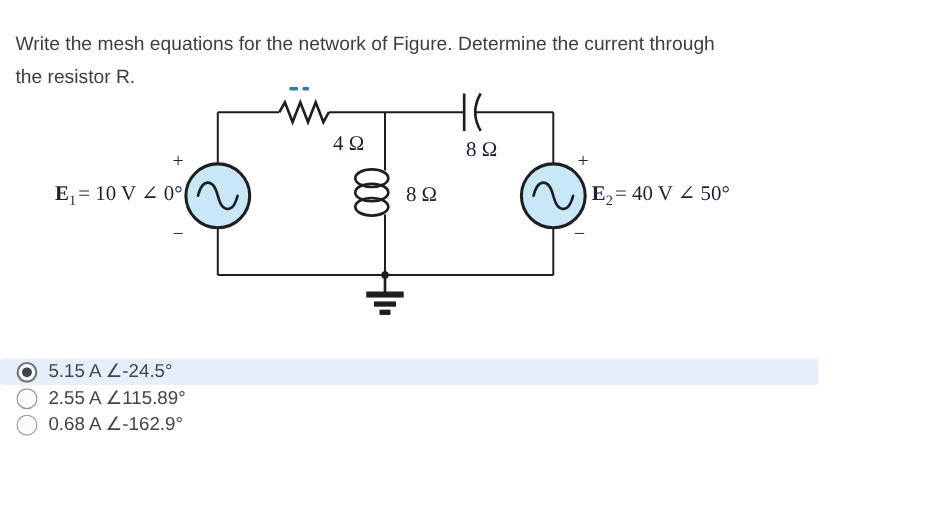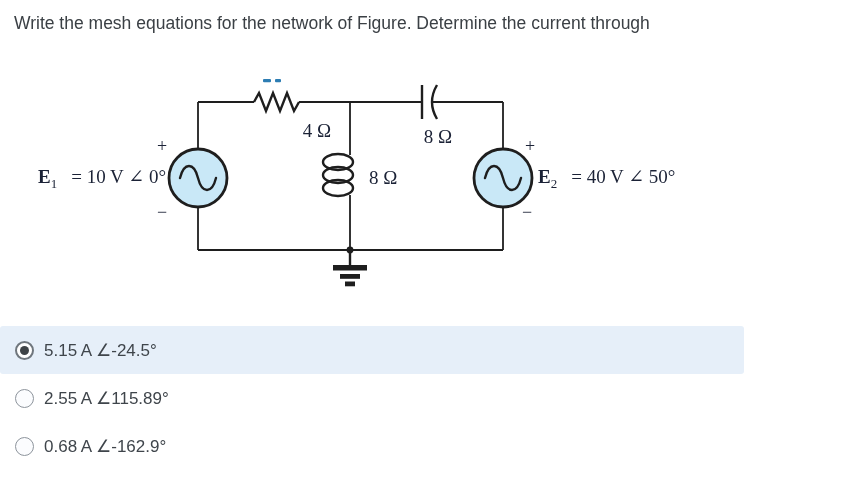--- a/index.html
+++ b/index.html
@@ -7,7 +7,7 @@
         font-family:"Liberation Sans","DejaVu Sans",sans-serif;}
 
   
-  .question{position:absolute;left:14px;top:8px;width:780px;color:#3b4045;
+  .question{position:absolute;left:14px;top:24px;width:780px;color:#3b4045;
             font-size:17.5px;line-height:30px;font-weight:400;}
 
   

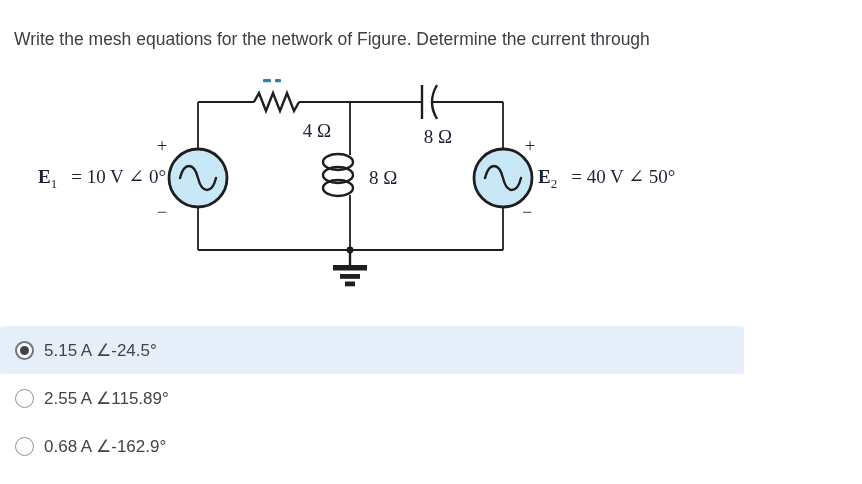--- a/index.html
+++ b/index.html
@@ -48,6 +48,7 @@
 
   <div class="question">
     <div>Write the mesh equations for the network of Figure. Determine the current through</div>
+    <div>the resistor R.</div>
   </div>
 
   <svg class="circuit-svg" viewBox="0 0 760 235">

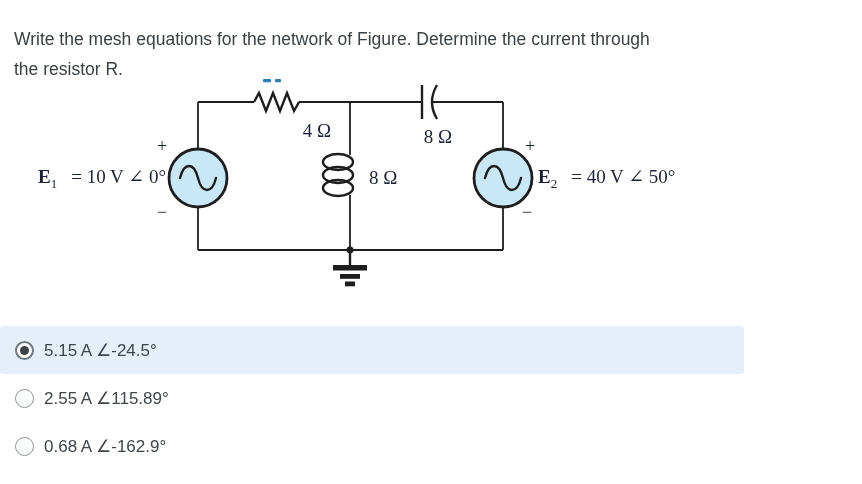--- a/index.html
+++ b/index.html
@@ -24,7 +24,7 @@
           font-size:19px;line-height:24px;white-space:nowrap;}
   .clabel .sym{font-weight:bold;}
   .clabel sub{font-size:13px;}
-  .clabel .val{margin-left:14px;}
+  .clabel .val{margin-left:2px;}
   .sign{position:absolute;width:18px;text-align:center;color:#1b2236;
         font-family:"Liberation Serif","DejaVu Serif","DejaVu Sans",serif;
         font-size:18px;line-height:18px;}

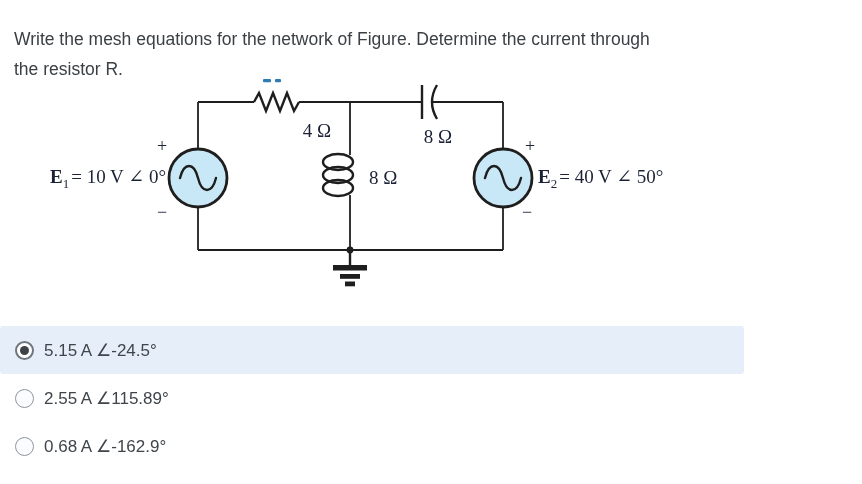--- a/index.html
+++ b/index.html
@@ -31,7 +31,7 @@
 
   
   .options{position:absolute;left:0;top:326px;width:862px;}
-  .option{display:flex;align-items:center;height:48px;padding-left:15px;
+  .option{display:flex;align-items:center;height:24px;padding-left:15px;
           width:729px;color:#3f454b;font-size:17px;}
   .option.selected{background:#e6eff9;border-radius:3px;}
   .radio{width:19px;height:19px;border-radius:50%;background:#fbfcfe;

